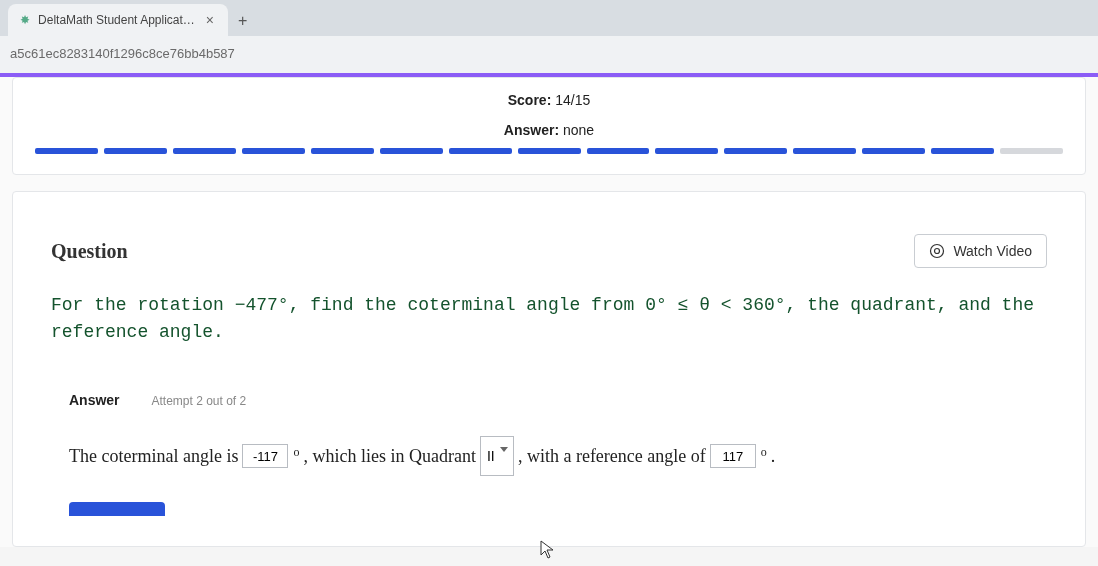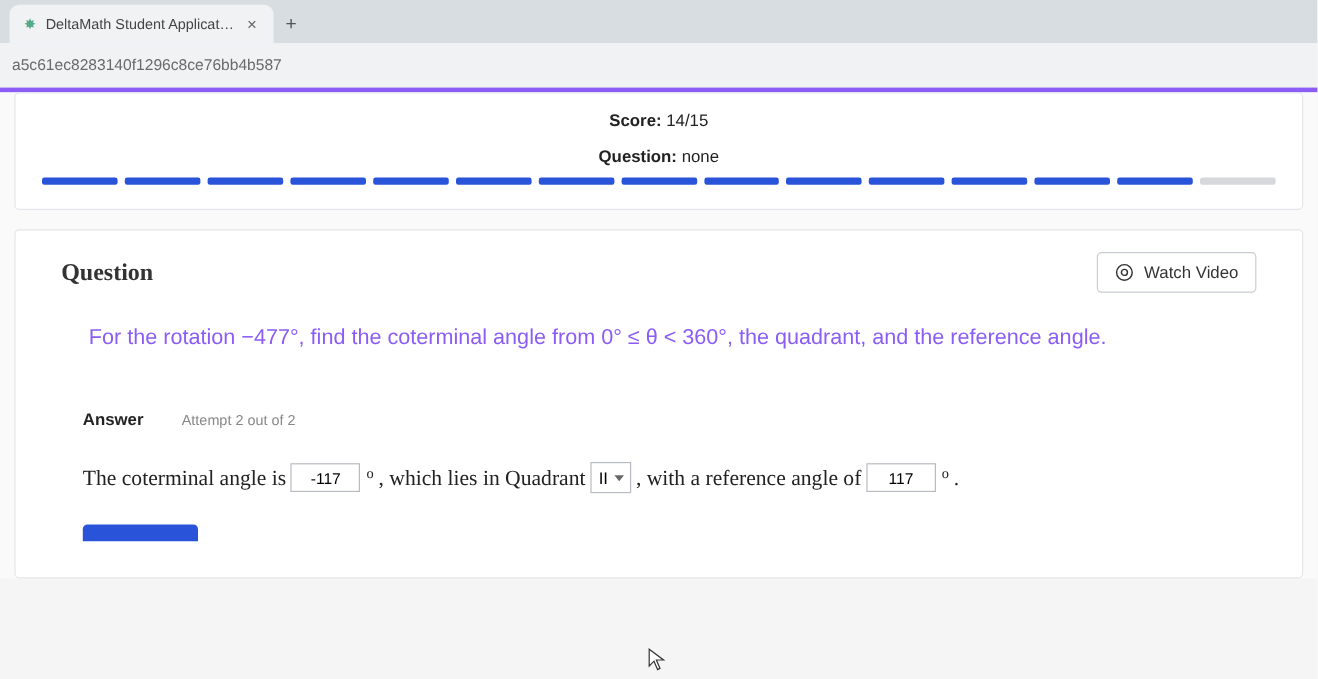--- a/index.html
+++ b/index.html
@@ -186,7 +186,7 @@
   <div class="card">
     <div class="score-row">
       <span><b>Score:</b> <span>14/15</span></span>
-      <span><b>Question:</b> <span>none</span></span>
+      <span><b>Answer:</b> <span>none</span></span>
     </div>
     <div class="progress" id="progress">
         <div class="seg" style="background: rgb(41, 83, 217);"></div>

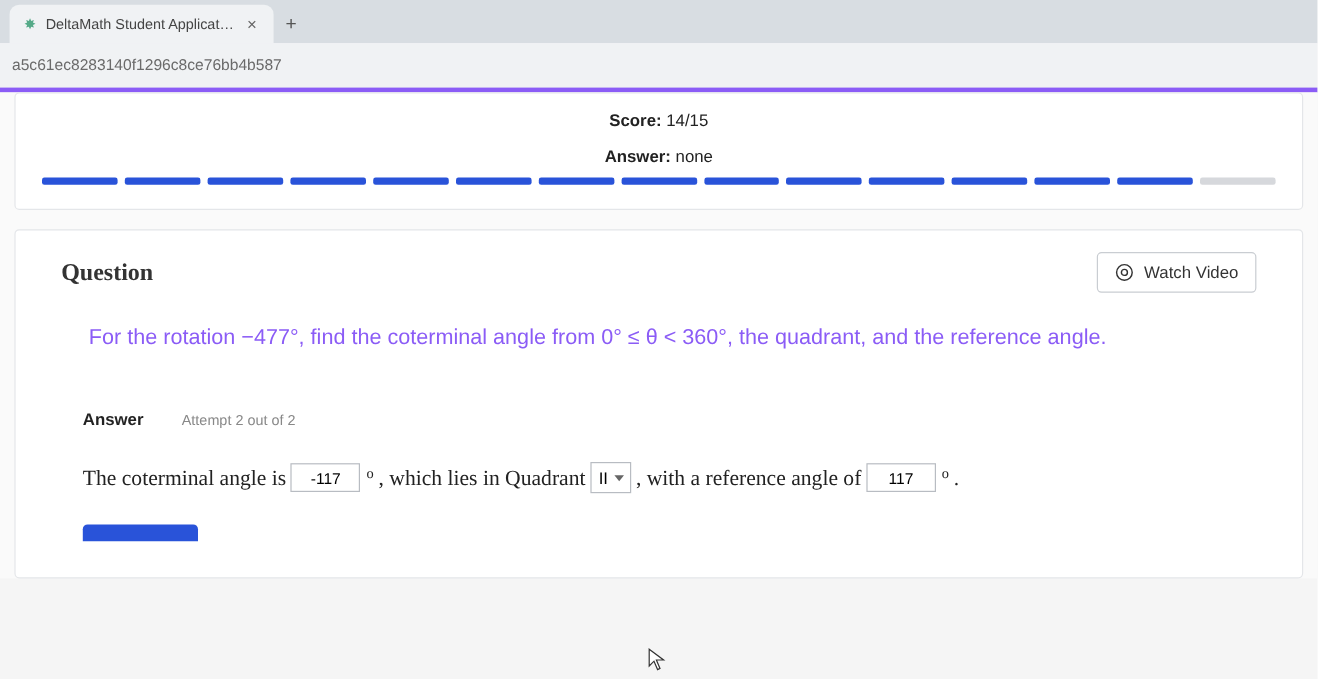--- a/index.html
+++ b/index.html
@@ -76,7 +76,7 @@
   flex:1;
   border-radius:2px;
 }
-.question-card { padding:18px 38px 30px 38px; }
+.question-card { padding:42px 38px 30px 38px; }
 .q-header {
   display:flex;
   justify-content:space-between;

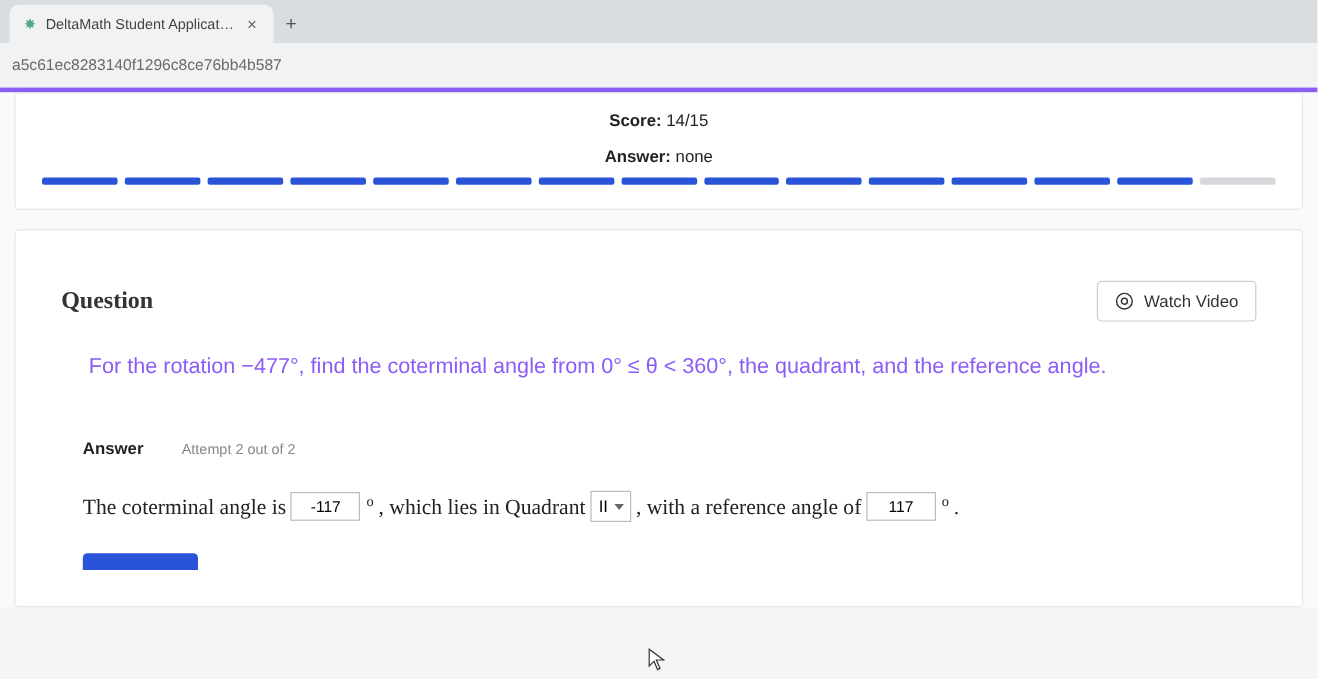--- a/index.html
+++ b/index.html
@@ -100,10 +100,9 @@
 }
 .prompt {
   font-size:18px;
-  color:#8b5cf6;
+  color:#14532d;
   line-height:1.5;
-  font-family: Liberation Sans, sans-serif;
-  margin-left: 23px;
+  font-family: Liberation Mono, monospace;
 }
 .answer-block { margin-top:46px; padding-left:18px; }
 .answer-head {

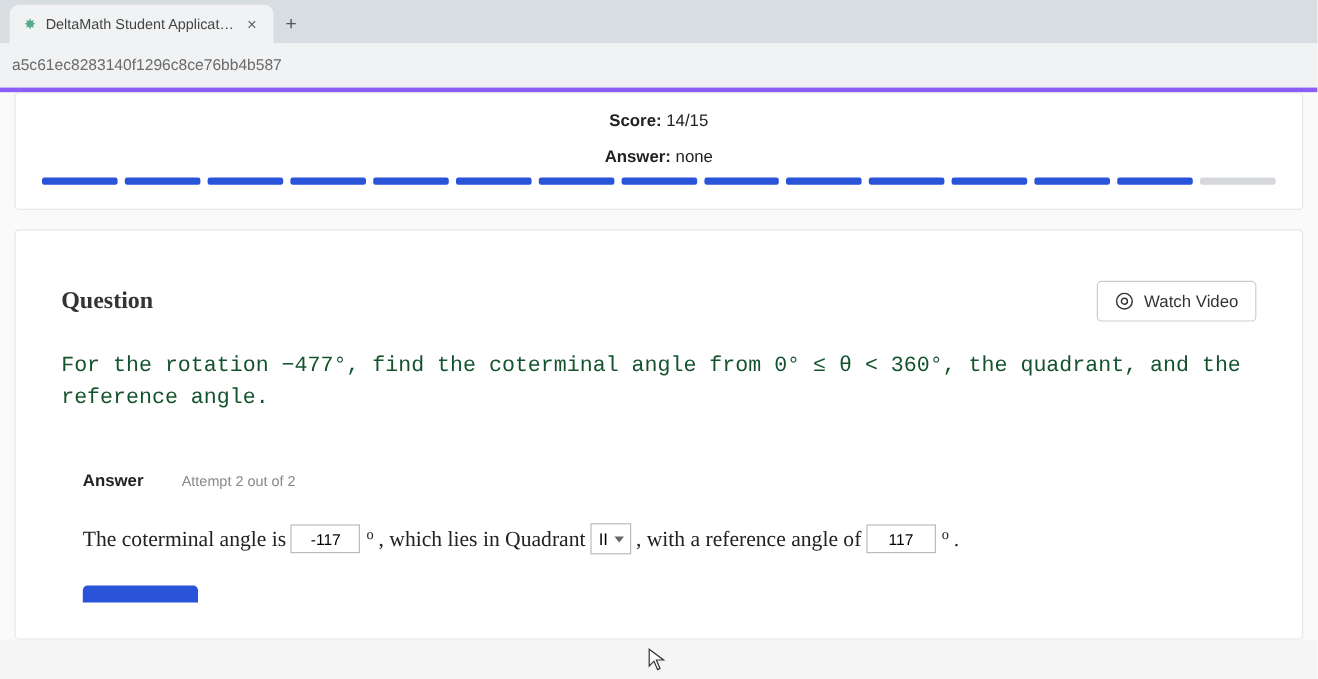--- a/index.html
+++ b/index.html
@@ -124,7 +124,7 @@
 }
 .inp {
   border:1px solid #b8bcc2;
-  width:58px;
+  width:46px;
   height:24px;
   font-size:13px;
   text-align:center;

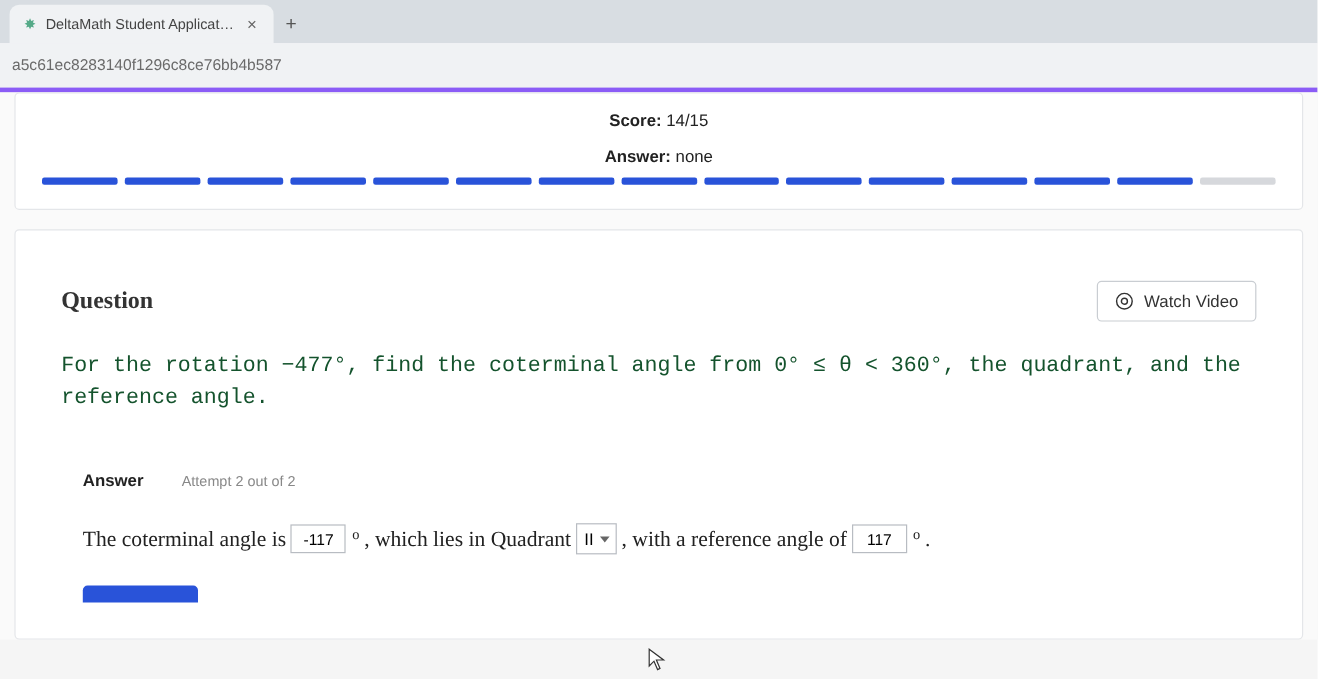--- a/index.html
+++ b/index.html
@@ -132,7 +132,7 @@
 }
 .sel {
   border:1px solid #b8bcc2;
-  height:26px;
+  height:40px;
   font-size:14px;
   padding:0 18px 0 6px;
   font-family: Arial, sans-serif;

